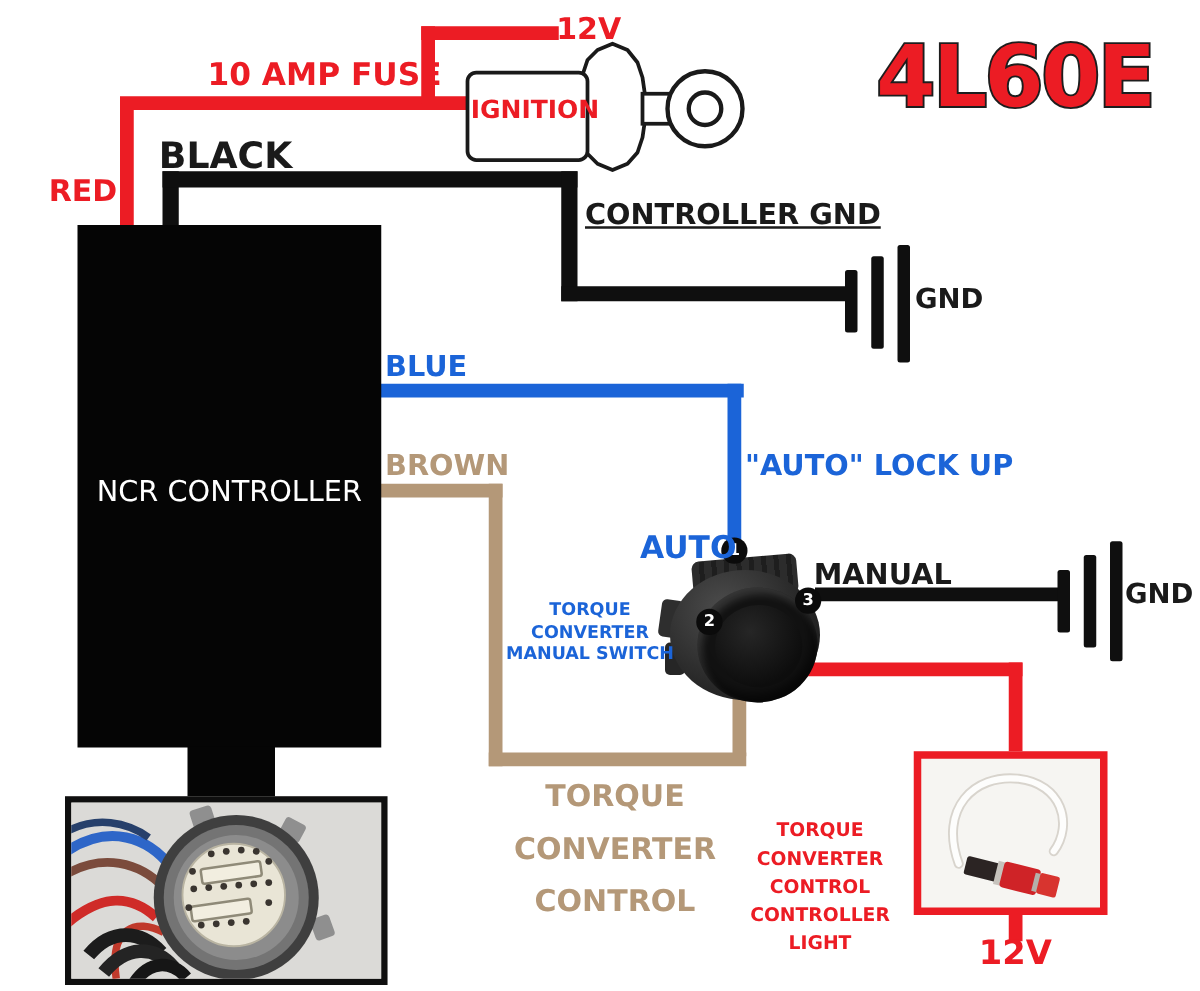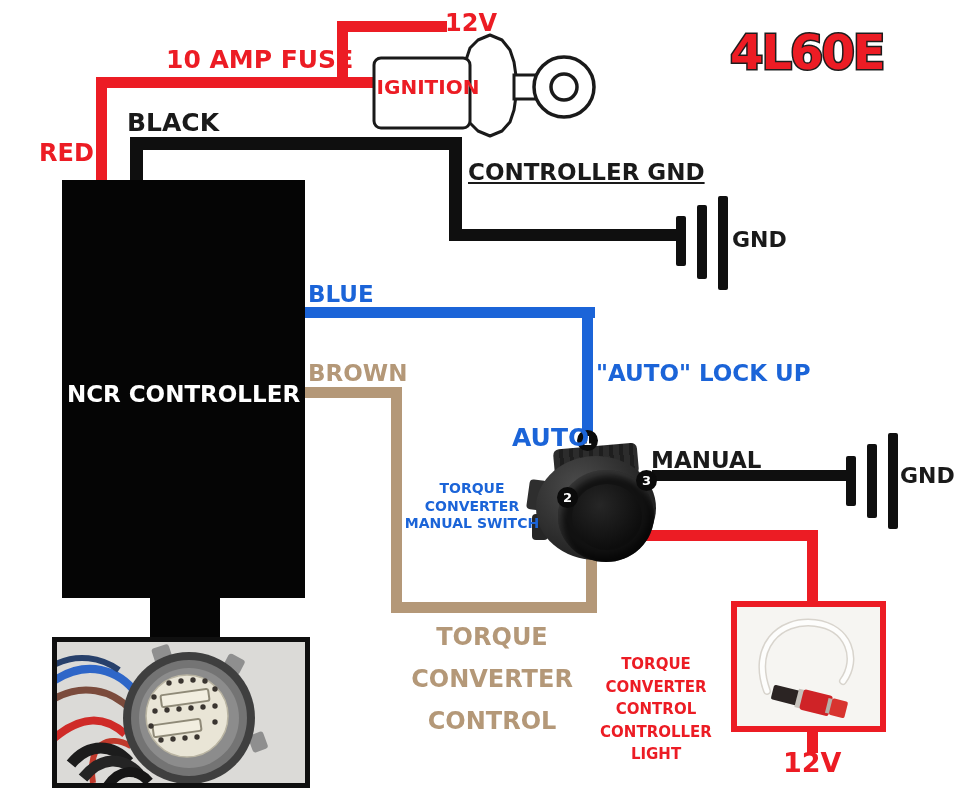--- a/index.html
+++ b/index.html
@@ -25,7 +25,7 @@
     display:flex;align-items:center;justify-content:center;
   }
   #logo{
-    position:absolute;left:730px;top:26px;font-size:48px;font-weight:900;
+    position:absolute;left:701px;top:26px;font-size:68px;font-weight:900;
     color:var(--red);letter-spacing:-2px;
     -webkit-text-stroke:3px #1d1d1d;paint-order:stroke fill;
   }

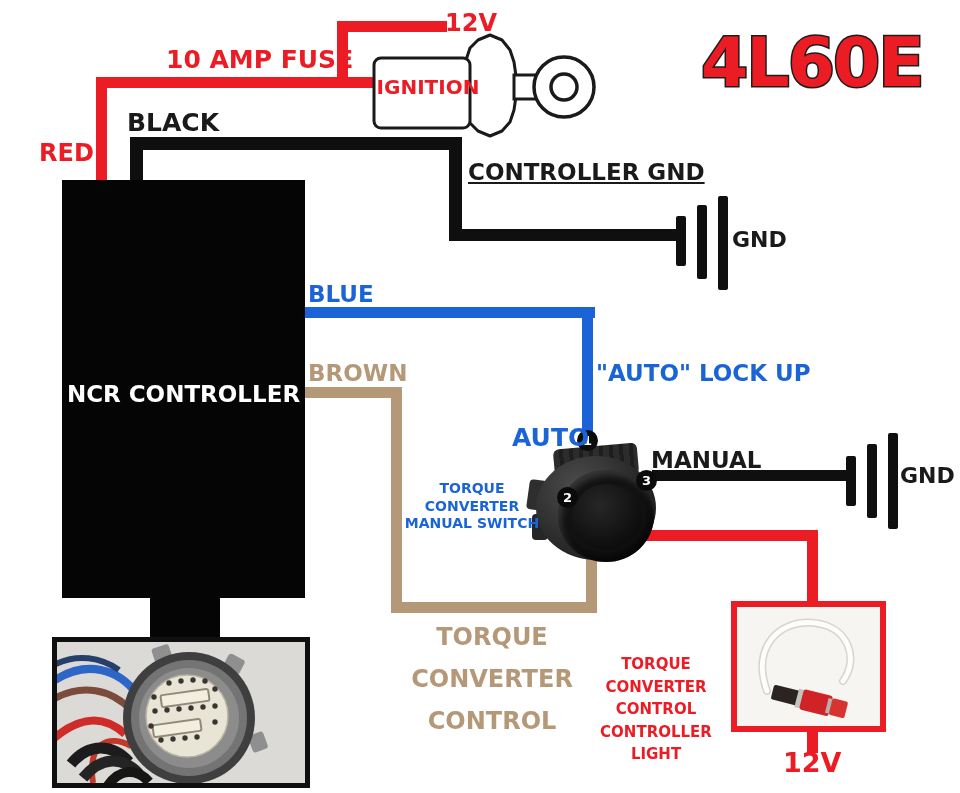--- a/index.html
+++ b/index.html
@@ -192,7 +192,7 @@
 
   <div class="t red" style="left:445px;top:10px;font-size:24px;">12V</div>
   <div class="t red" style="left:166px;top:46px;font-size:25px;">10 AMP FUSE</div>
-  <div class="t blk" style="left:127px;top:109px;font-size:25px;">BLACK</div>
+  <div class="t blk" style="left:127px;top:109px;font-size:29px;">BLACK</div>
   <div class="t red" style="left:39px;top:140px;font-size:24px;">RED</div>
 
   <div class="t blk" style="left:468px;top:160px;font-size:23px;text-decoration:underline;">CONTROLLER GND</div>

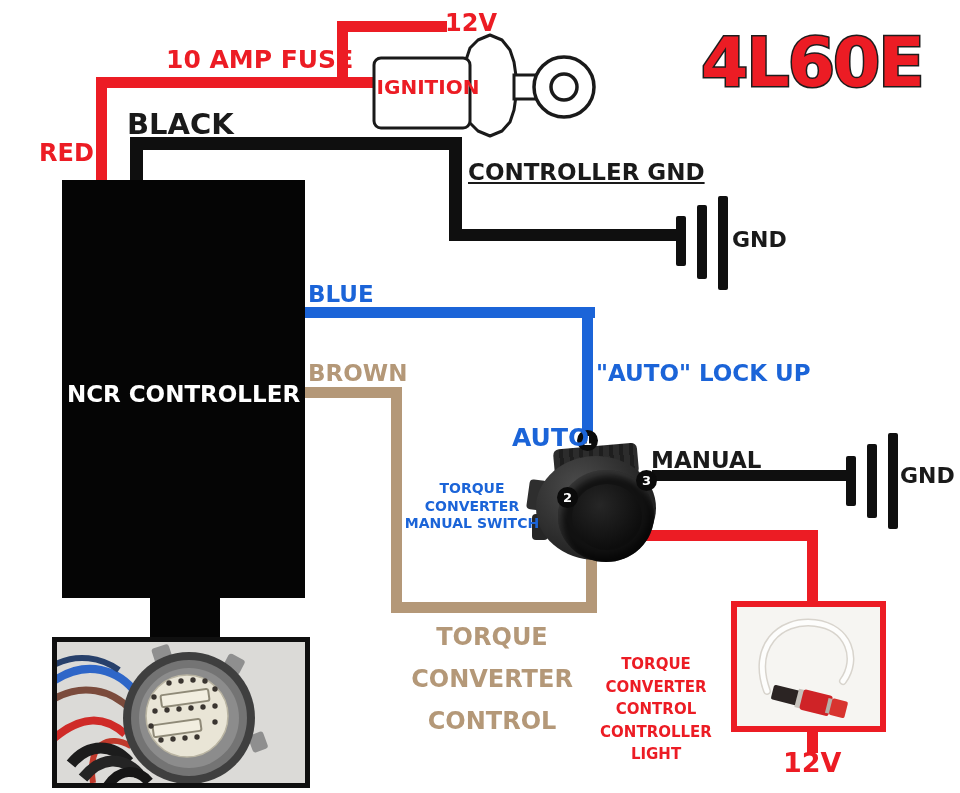--- a/index.html
+++ b/index.html
@@ -34,7 +34,7 @@
   }
   #controller-label{
     position:absolute;left:62px;top:382px;width:243px;text-align:center;
-    color:#fff;font-weight:bold;font-size:23px;
+    color:#fff;font-weight:normal;font-size:23px;
   }
   #controller-stub{position:absolute;left:150px;top:597px;width:70px;height:41px;background:#050505;}
   #connector-photo-box{

